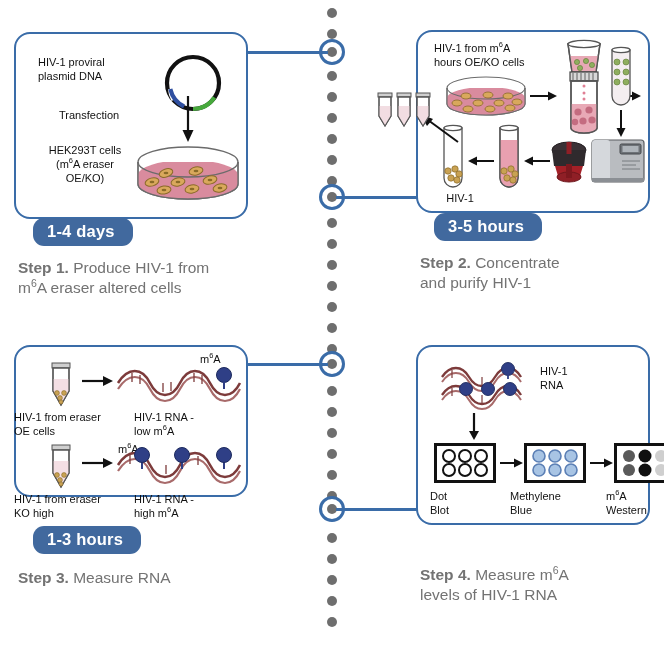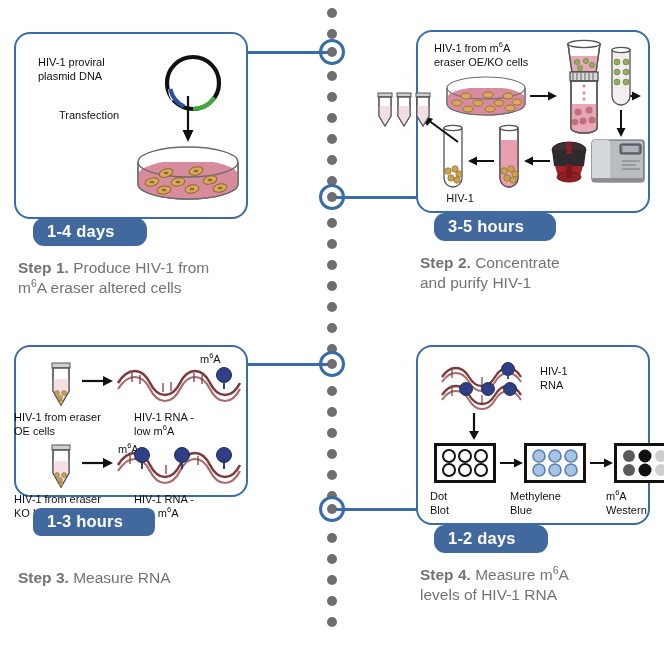--- a/index.html
+++ b/index.html
@@ -179,7 +179,7 @@
 
     <div class="lbl" style="left:16px; top:10px;">
       <span>HIV-1 from m</span><sup>6</sup><span>A</span><br>
-      <span>eraser OE/KO cells</span>
+      <span>hours OE/KO cells</span>
     </div>
 
     <svg class="sv" style="left:26px; top:42px;" width="84" height="46" viewBox="0 0 84 46">

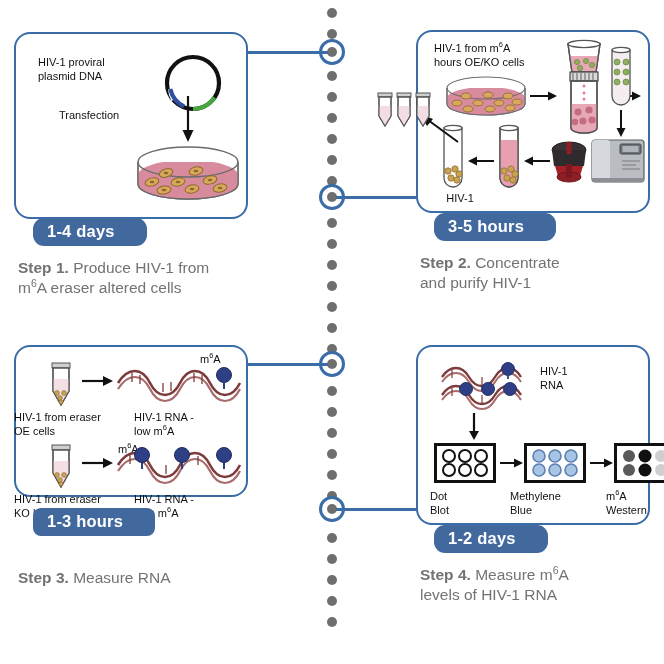--- a/index.html
+++ b/index.html
@@ -132,6 +132,11 @@
       <polygon points="12,46 6.5,34 17.5,34" fill="#111"></polygon>
     </svg>
 
+    <div class="lbl" style="left:10px; top:110px; text-align:center; width:118px;">
+      <span>HEK293T cells</span><br>
+      <span>(m</span><sup>6</sup><span>A eraser</span><br>
+      <span>OE/KO)</span>
+    </div>
 
     <svg class="sv" style="left:118px; top:108px;" width="108" height="66" viewBox="0 0 108 66">
       <defs>

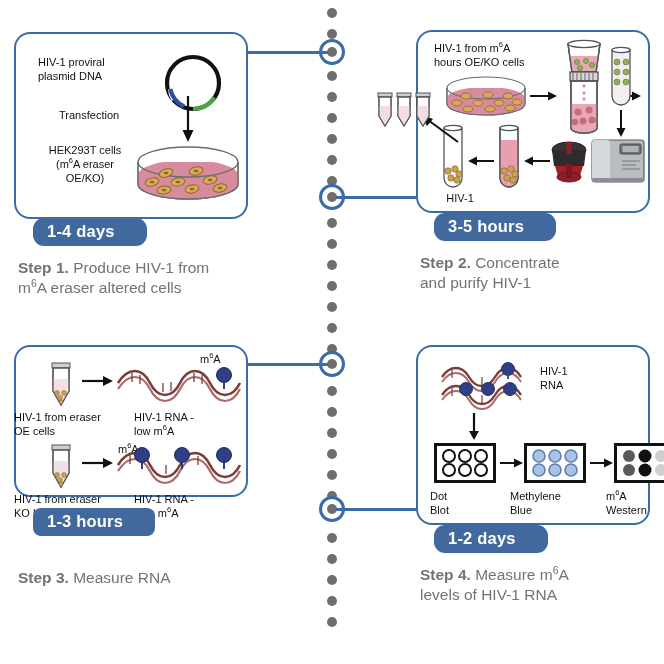--- a/index.html
+++ b/index.html
@@ -46,7 +46,7 @@
     font-weight: bold;
     font-size: 16.5px;
     border-radius: 11px;
-    padding: 4px 32px 5px 14px;
+    padding: 4px 18px 5px 14px;
     letter-spacing: .2px;
     white-space: nowrap;
   }

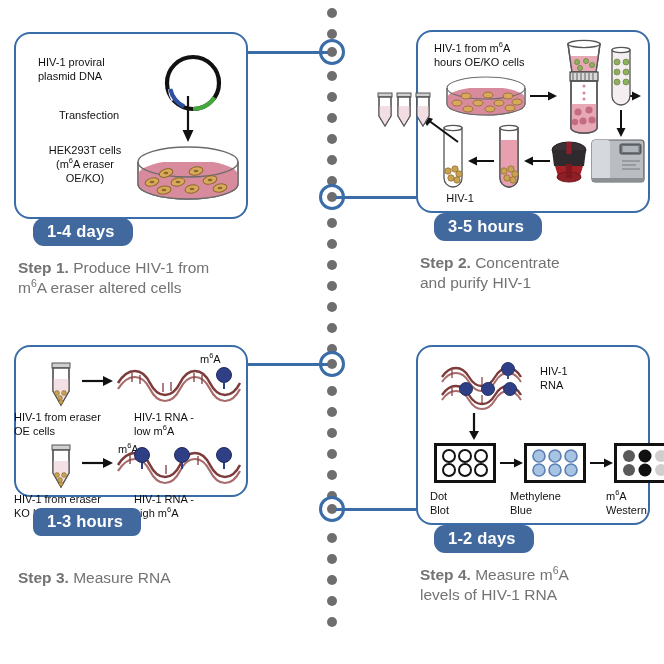--- a/index.html
+++ b/index.html
@@ -470,7 +470,7 @@
     </div>
   </div>
 
-  <div class="badge" style="left:33px; top:508px;border-radius:8px;">1-3 hours</div>
+  <div class="badge" style="left:33px; top:526px;">1-3 hours</div>
   <div class="caption" style="left:18px; top:568px;">
     <b>Step 3.</b><span> Measure RNA</span><br>
   </div>

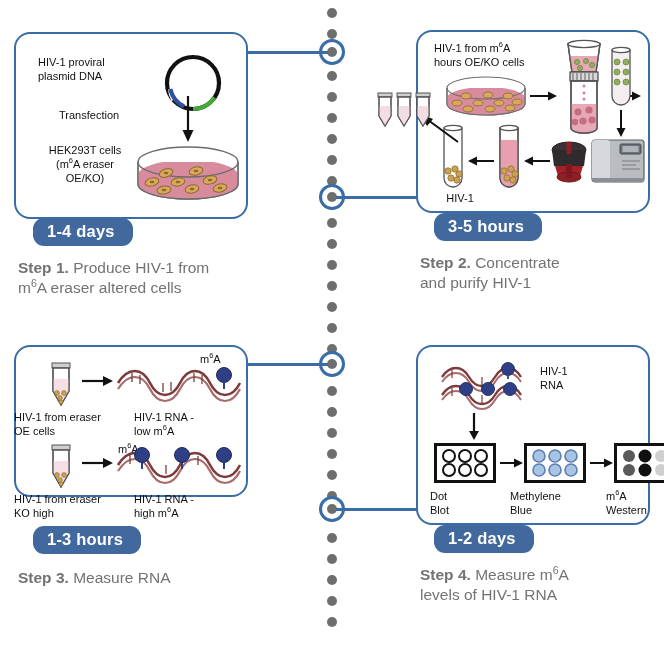--- a/index.html
+++ b/index.html
@@ -561,7 +561,6 @@
     </div>
   </div>
 
-  <div class="badge" style="left:434px; top:525px;">1-2 days</div>
   <div class="caption" style="left:420px; top:565px;">
     <b>Step 4.</b><span> Measure m</span><sup>6</sup><span>A</span><br>
     <span>levels of HIV-1 RNA</span>

